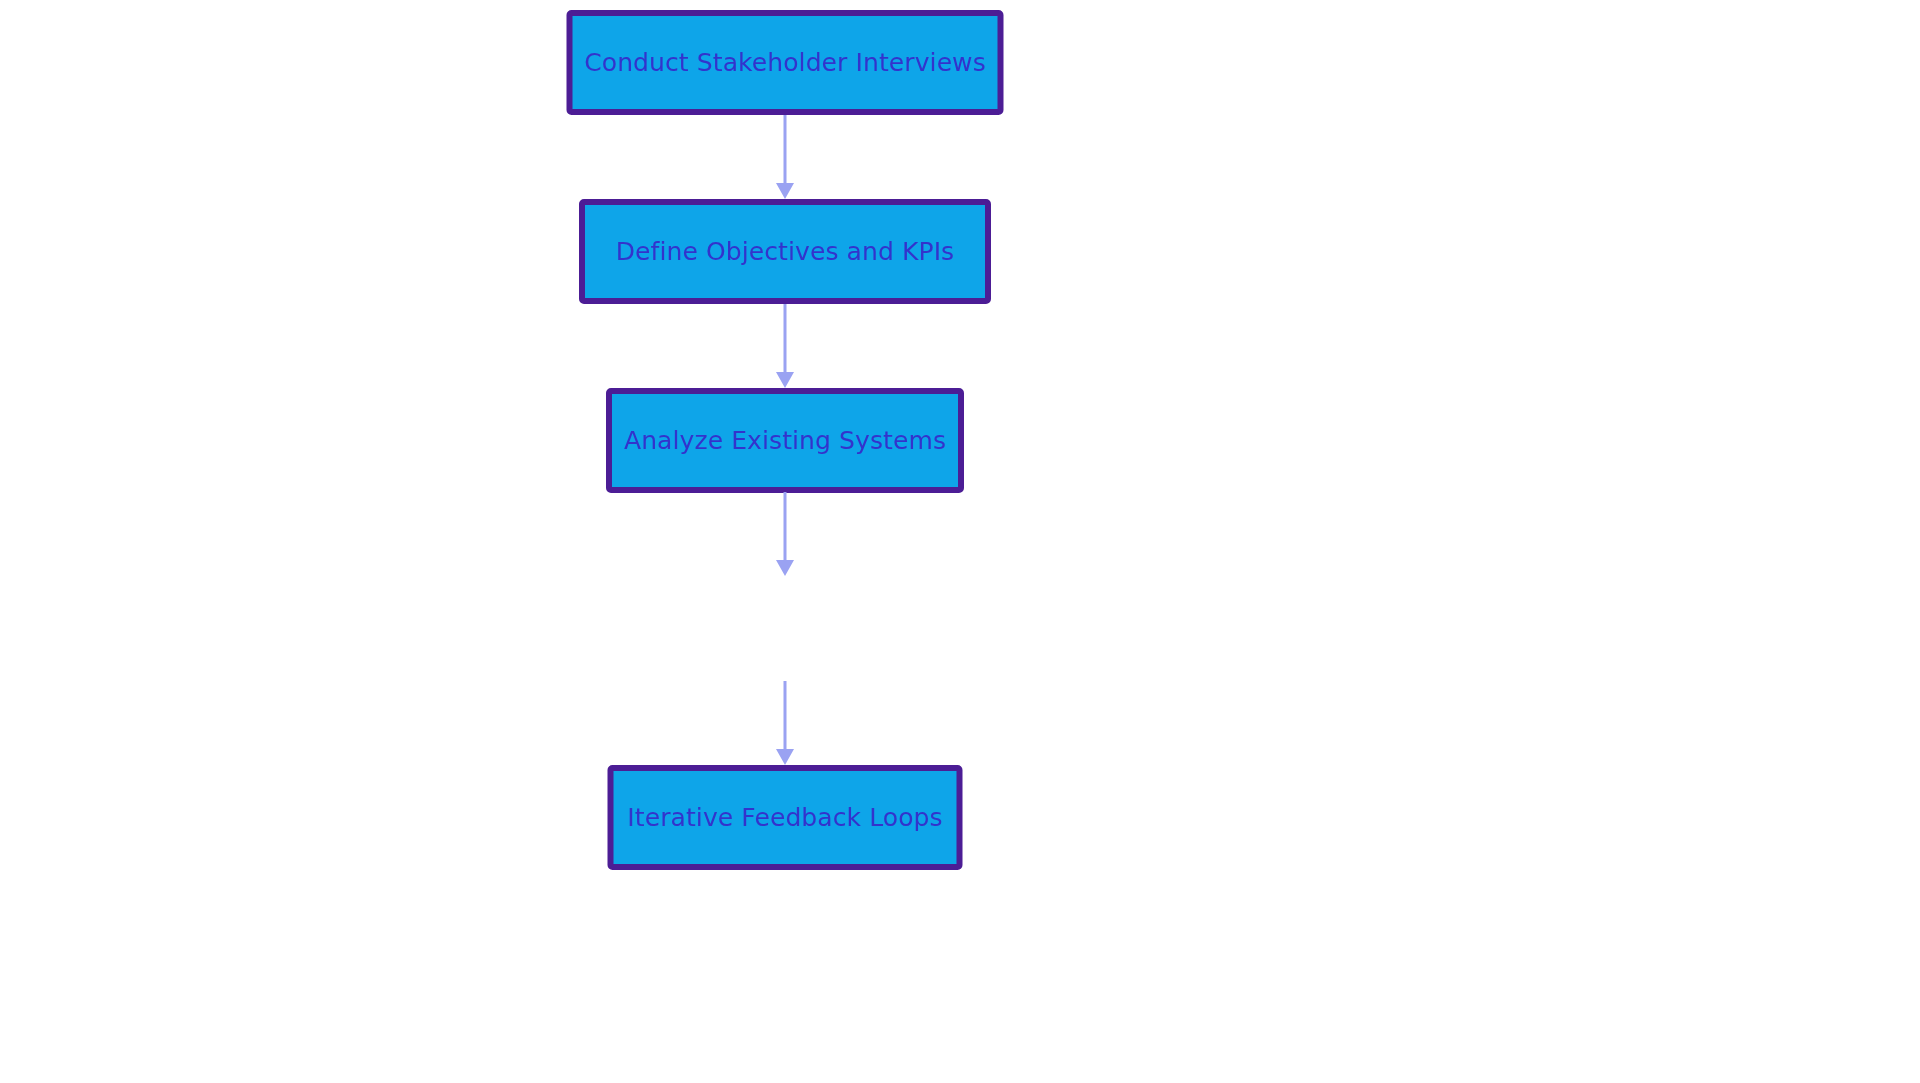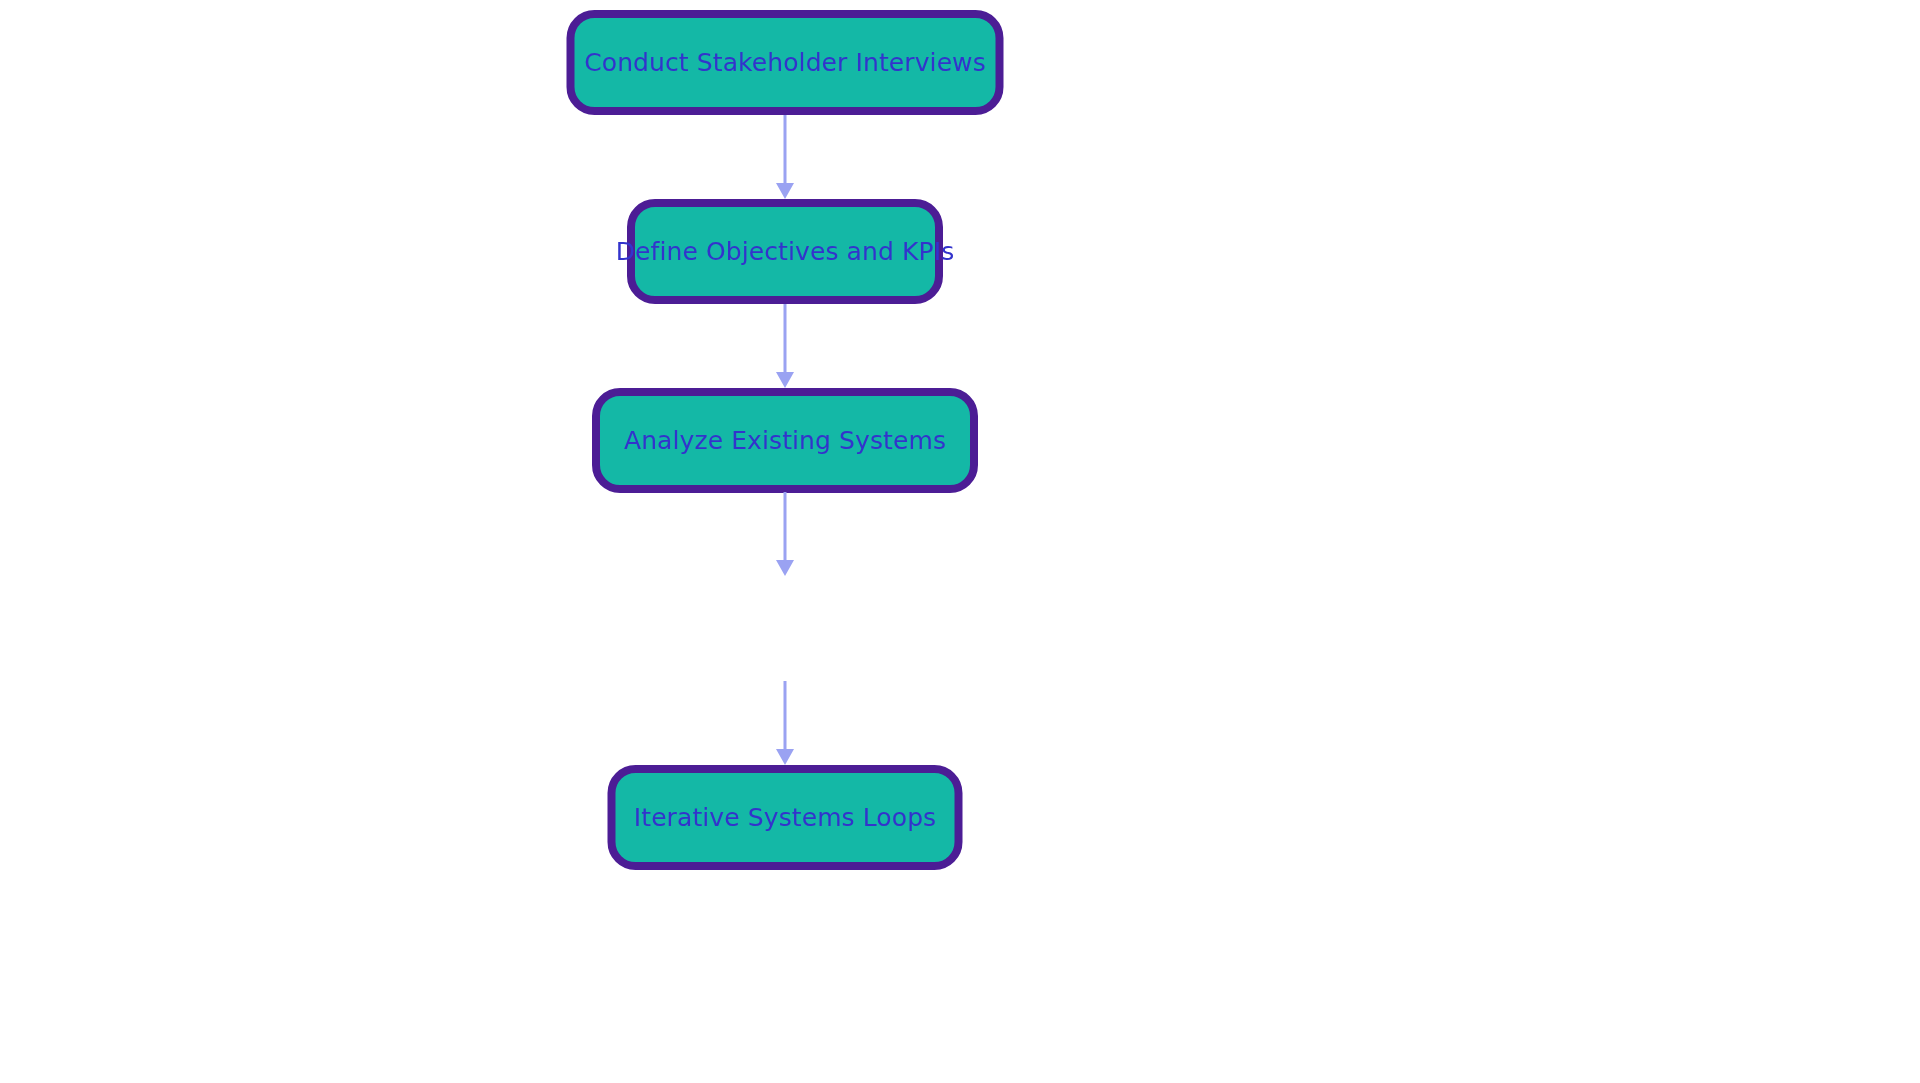--- a/index.html
+++ b/index.html
@@ -29,9 +29,9 @@
     display: flex;
     align-items: center;
     justify-content: center;
-    background: #14b8a6;
-    border: 8px solid #4c1d95;
-    border-radius: 28px;
+    background: #0ea5e9;
+    border: 6px solid #4c1d95;
+    border-radius: 5px;
     height: 105px;
     transform: translateX(-50%);
     left: 785px;

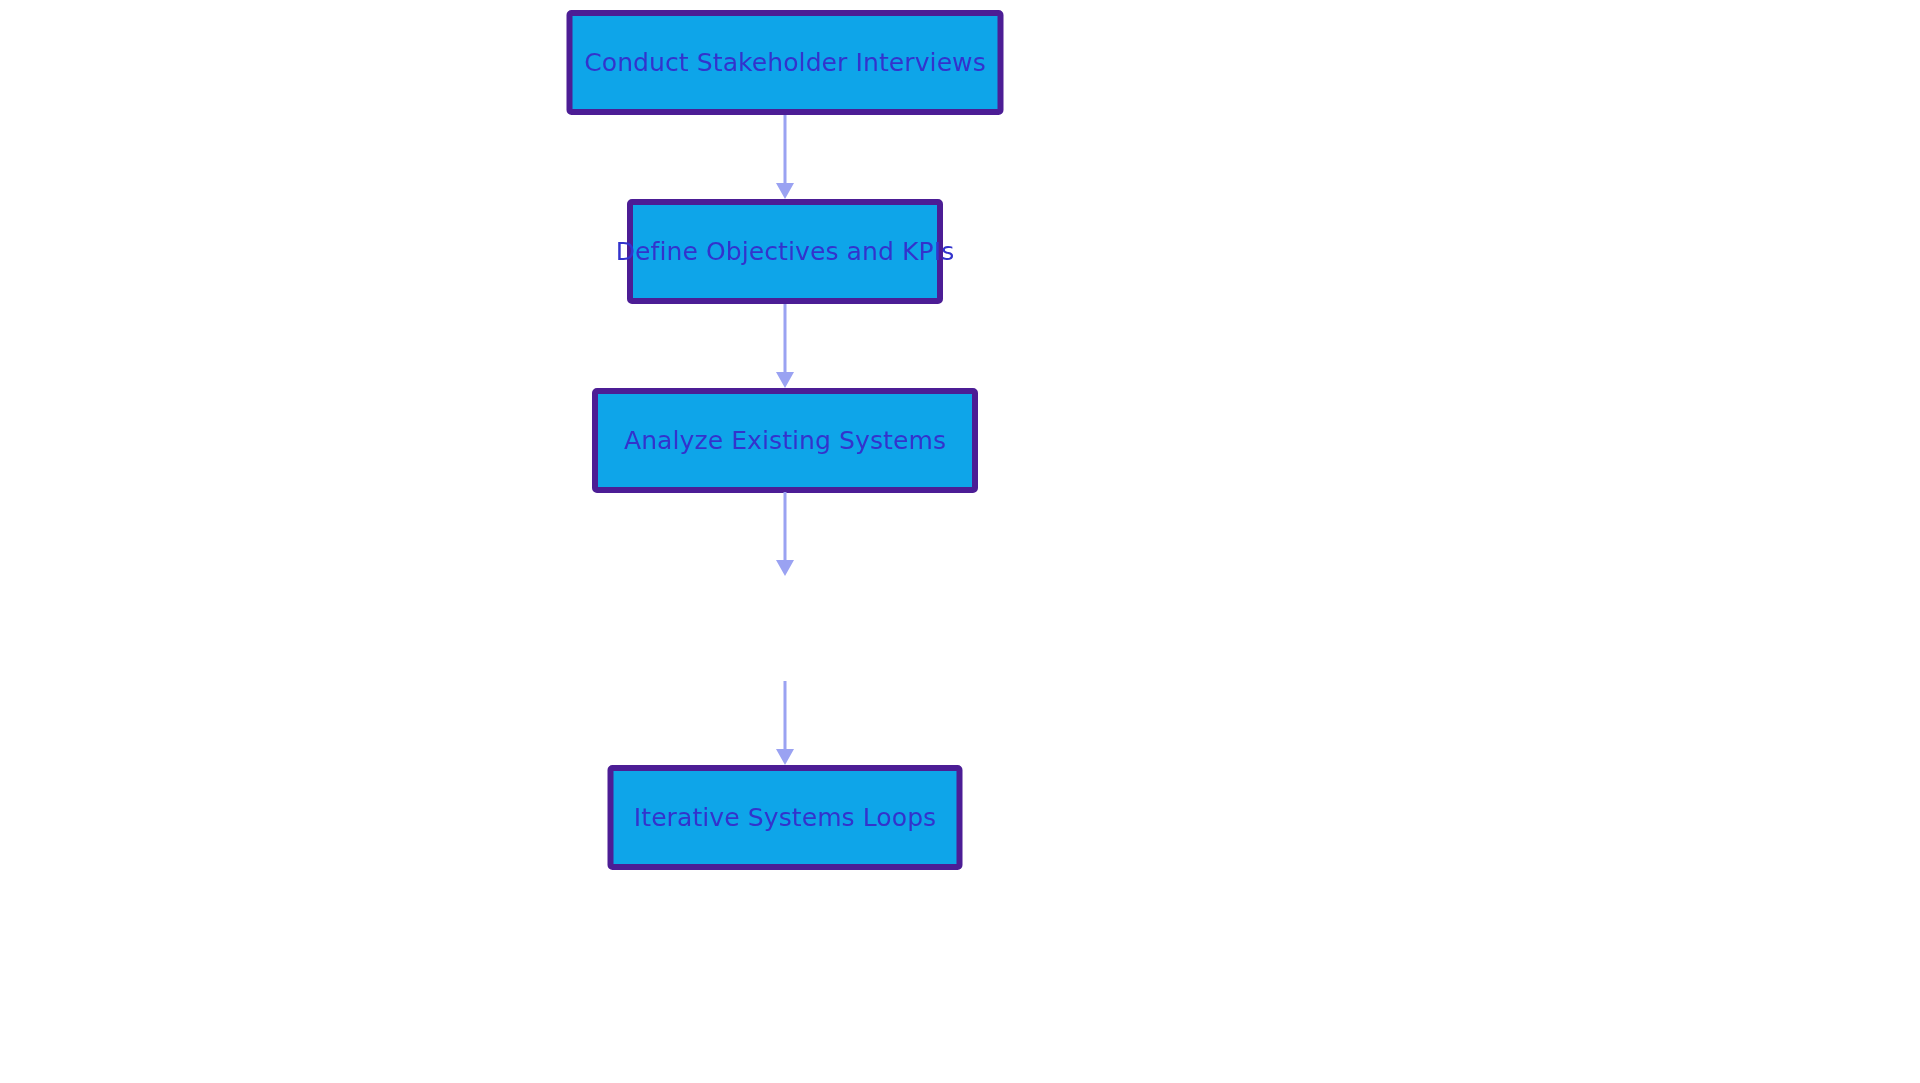--- a/index.html
+++ b/index.html
@@ -48,7 +48,7 @@
   }
 
   .node-0 { top: 10px;  width: 437px; }
-  .node-1 { top: 199px; width: 316px; }
+  .node-1 { top: 199px; width: 412px; }
   .node-2 { top: 388px; width: 386px; }
   .node-3 { top: 576px; width: 460px; }
   .node-4 { top: 765px; width: 355px; }

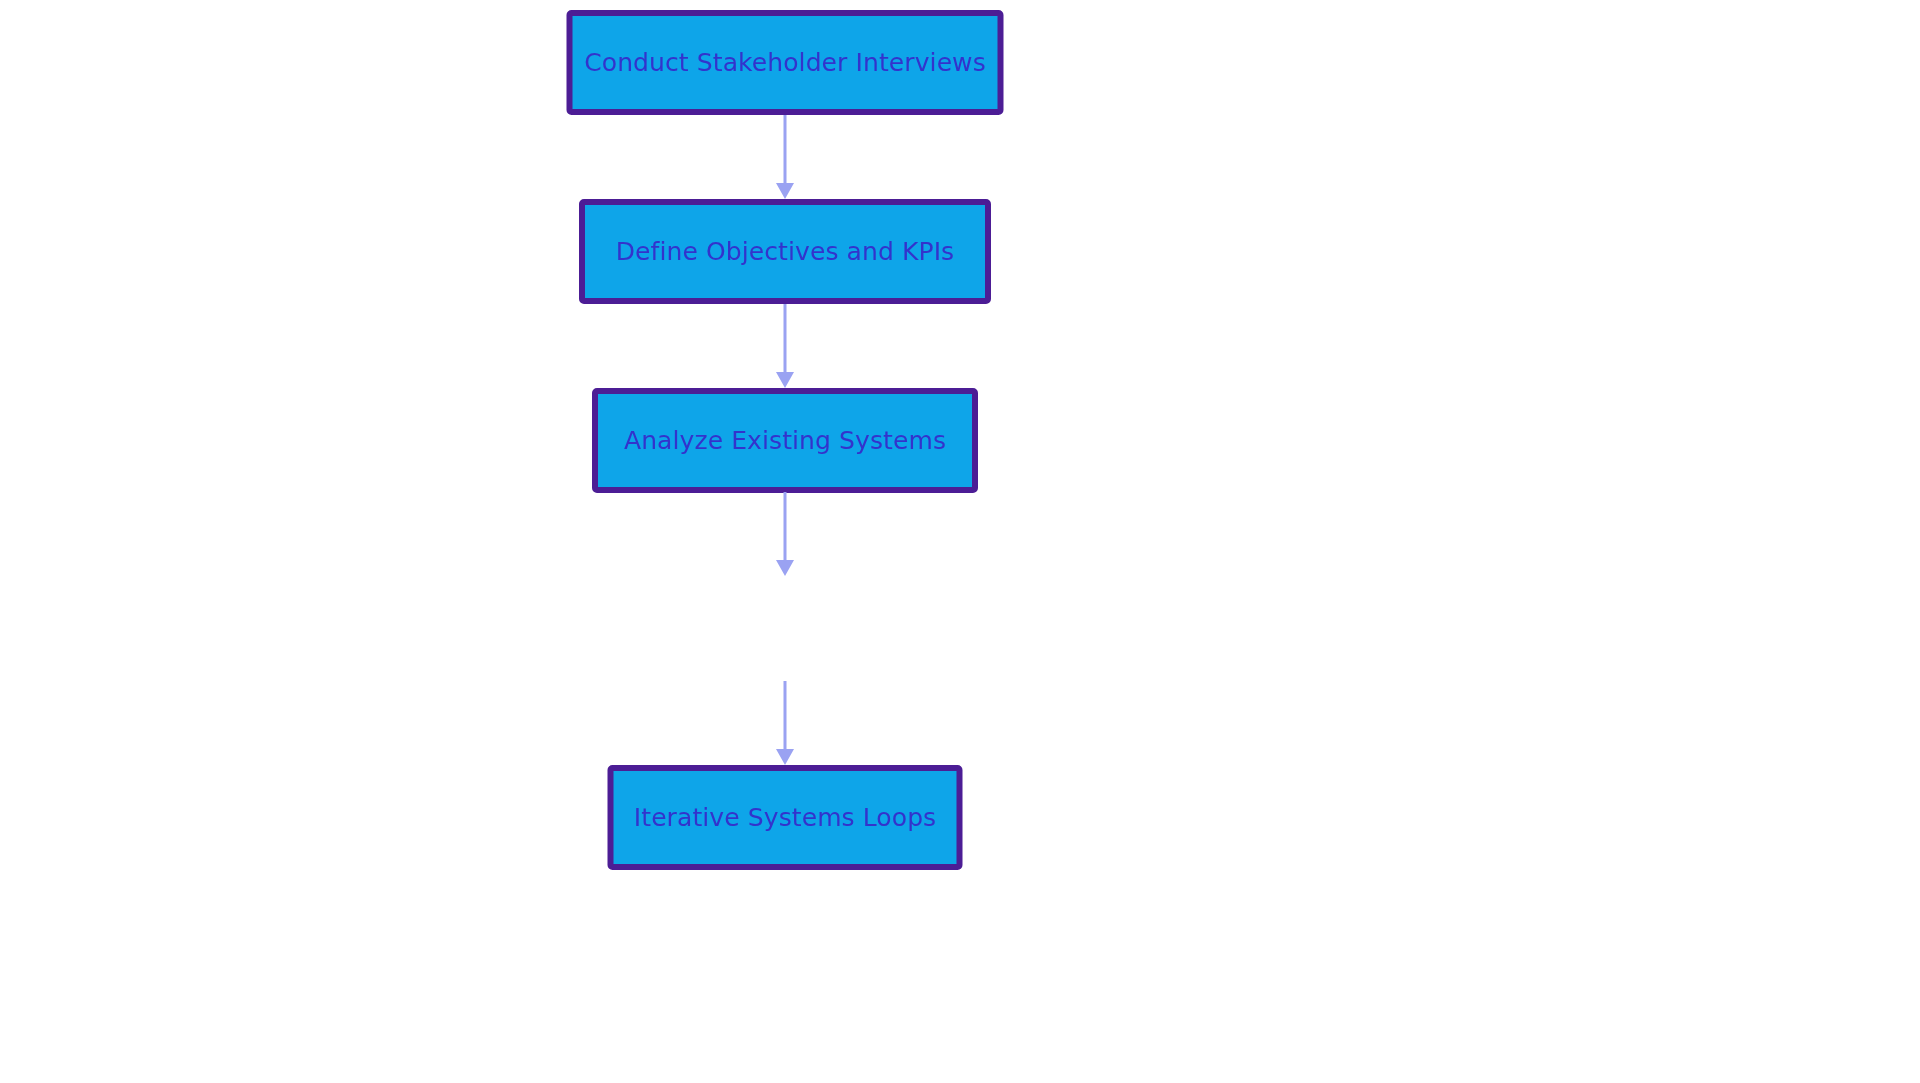--- a/index.html
+++ b/index.html
@@ -49,7 +49,7 @@
 
   .node-0 { top: 10px;  width: 437px; }
   .node-1 { top: 199px; width: 412px; }
-  .node-2 { top: 388px; width: 386px; }
+  .node-2 { top: 388px; width: 358px; }
   .node-3 { top: 576px; width: 460px; }
   .node-4 { top: 765px; width: 355px; }
 

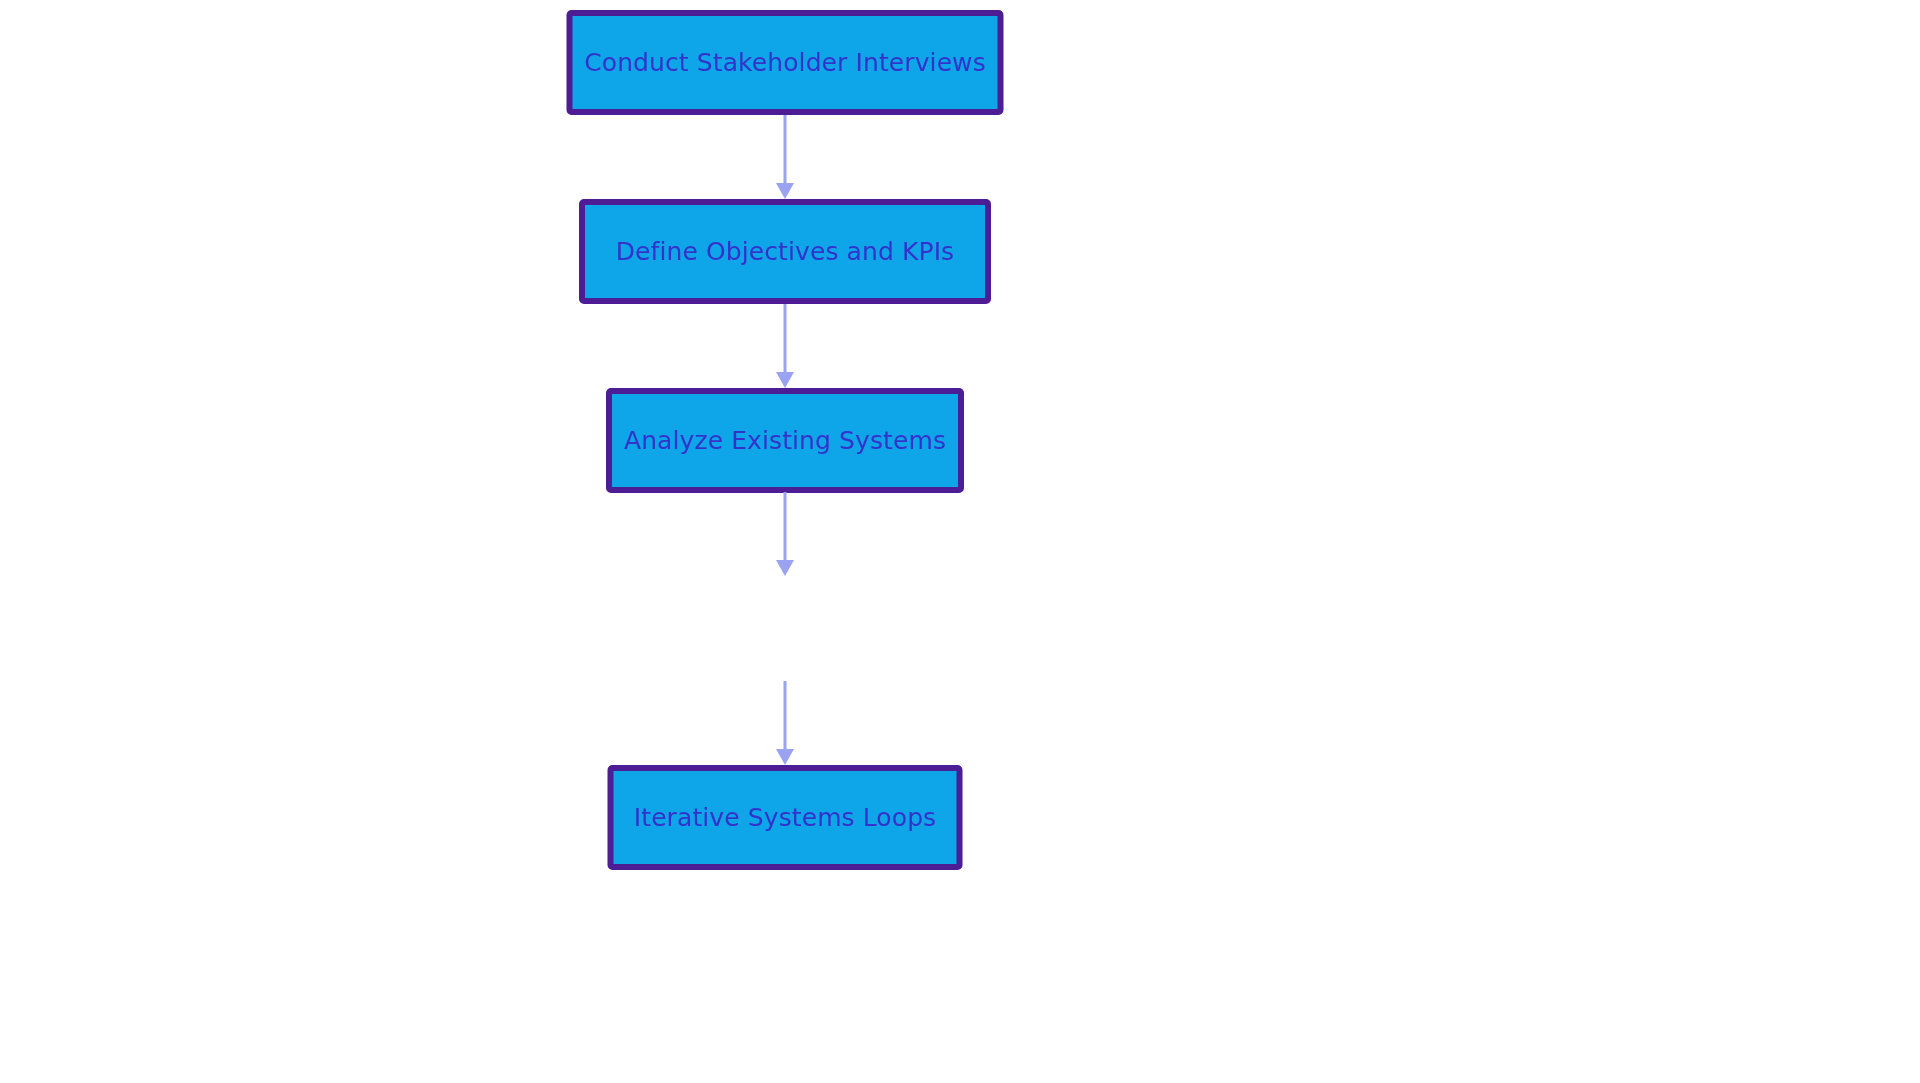--- a/index.html
+++ b/index.html
@@ -128,7 +128,7 @@
   </div>
 
   <div class="node node-4">
-    <span class="node-label">Iterative Systems Loops</span>
+    <span class="node-label">Iterative Feedback Loops</span>
   </div>
 
 </div>

